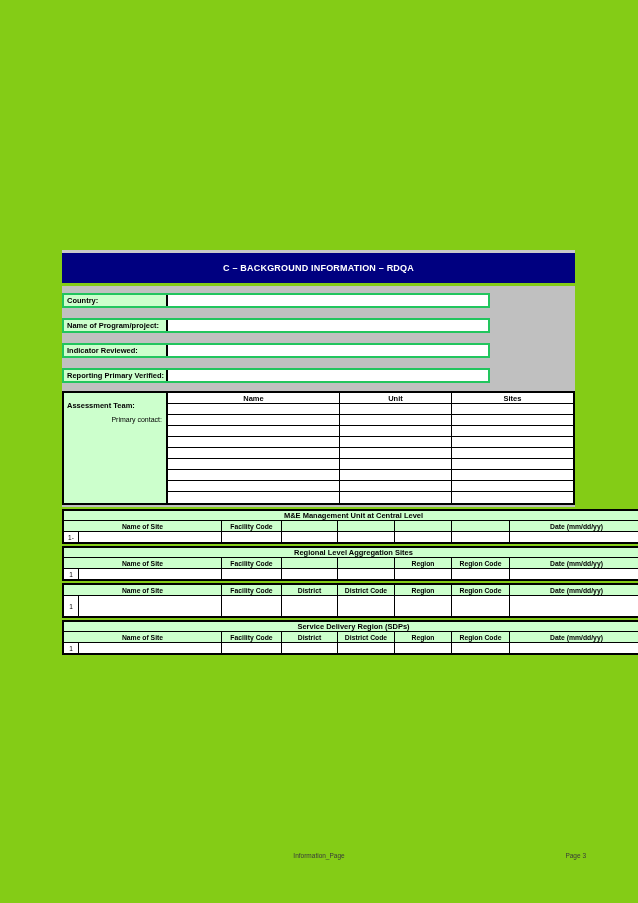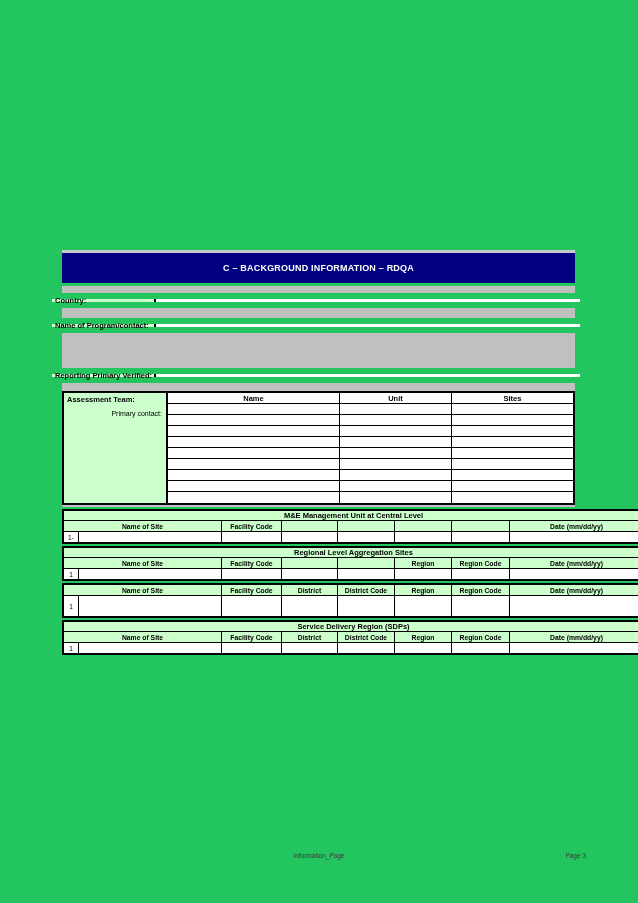--- a/index.html
+++ b/index.html
@@ -5,7 +5,7 @@
   * { margin:0; padding:0; box-sizing:border-box; }
   html,body { background:#ffffff; }
   .page {
-    position:relative; width:638px; height:903px; background:#22c55e;
+    position:relative; width:638px; height:903px; background:#84cc16;
     font-family:"Liberation Sans", sans-serif; color:#000;
   }
   

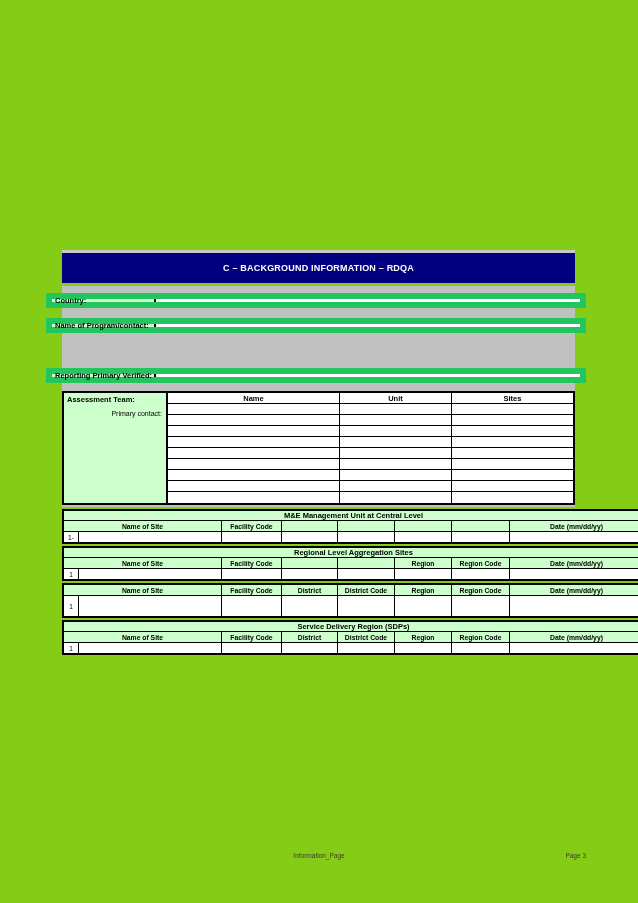--- a/index.html
+++ b/index.html
@@ -20,8 +20,8 @@
   .grayband { position:absolute; left:62px; top:286px; width:513px; height:221px; background:#c0c0c0; }
   
   .fieldrow {
-    position:absolute; left:46px; width:540px; height:15px;
-    border:6px solid #22c55e; background:#fff; display:flex;
+    position:absolute; left:62px; width:428px; height:15px;
+    border:2px solid #22c55e; background:#fff; display:flex;
   }
   .fieldrow .flabel {
     width:104px; background:#ccffcc; border-right:2px solid #000;

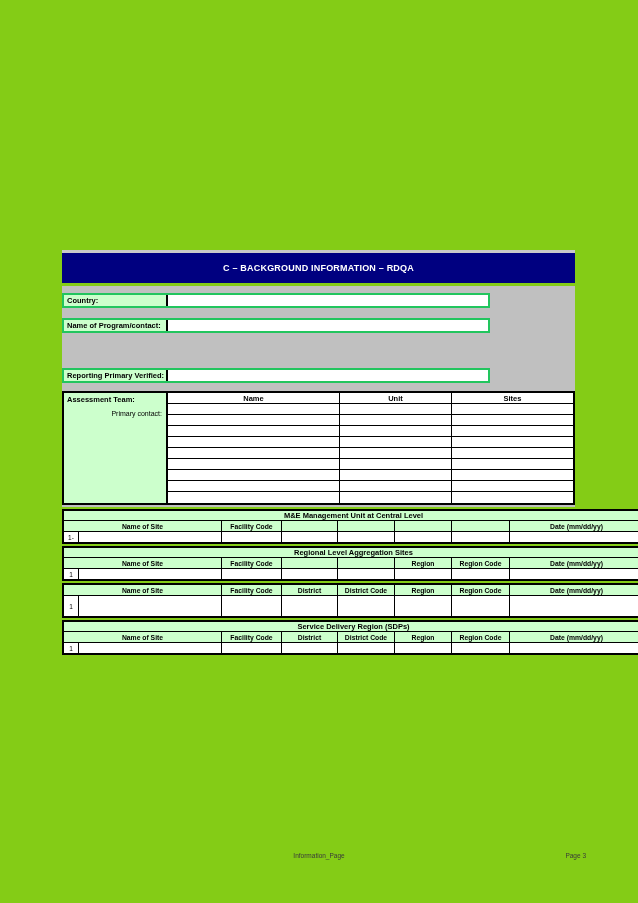--- a/index.html
+++ b/index.html
@@ -94,7 +94,7 @@
     <div class="finput"></div>
   </div>
   <div class="fieldrow" style="top:318px">
-    <div class="flabel">Name of Program/contact:</div>
+    <div class="flabel">Name of Program/project:</div>
     <div class="finput"></div>
   </div>
   <div class="fieldrow" style="top:368px">

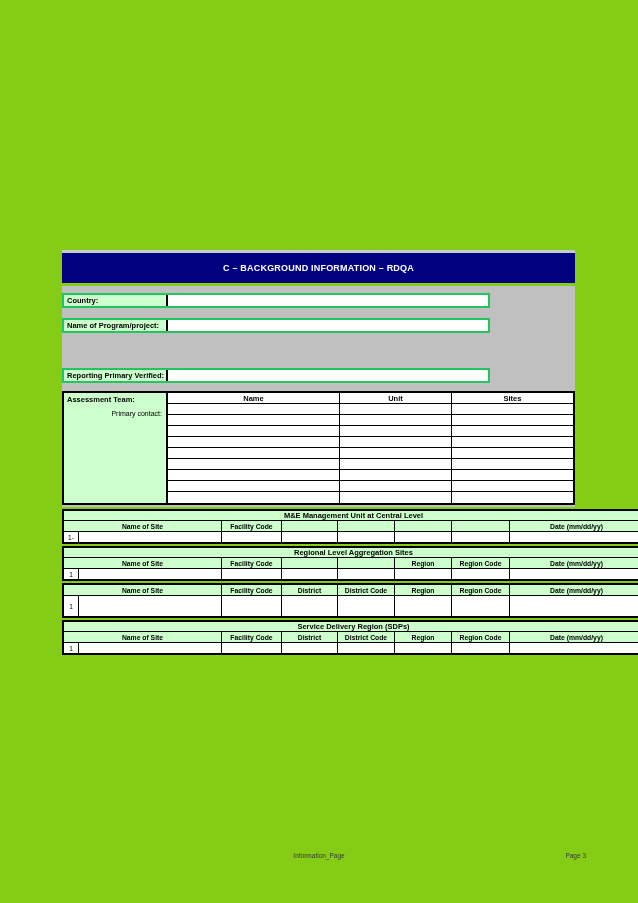--- a/index.html
+++ b/index.html
@@ -97,6 +97,10 @@
     <div class="flabel">Name of Program/project:</div>
     <div class="finput"></div>
   </div>
+  <div class="fieldrow" style="top:343px">
+    <div class="flabel">Indicator Reviewed:</div>
+    <div class="finput"></div>
+  </div>
   <div class="fieldrow" style="top:368px">
     <div class="flabel">Reporting Primary Verified:</div>
     <div class="finput"></div>

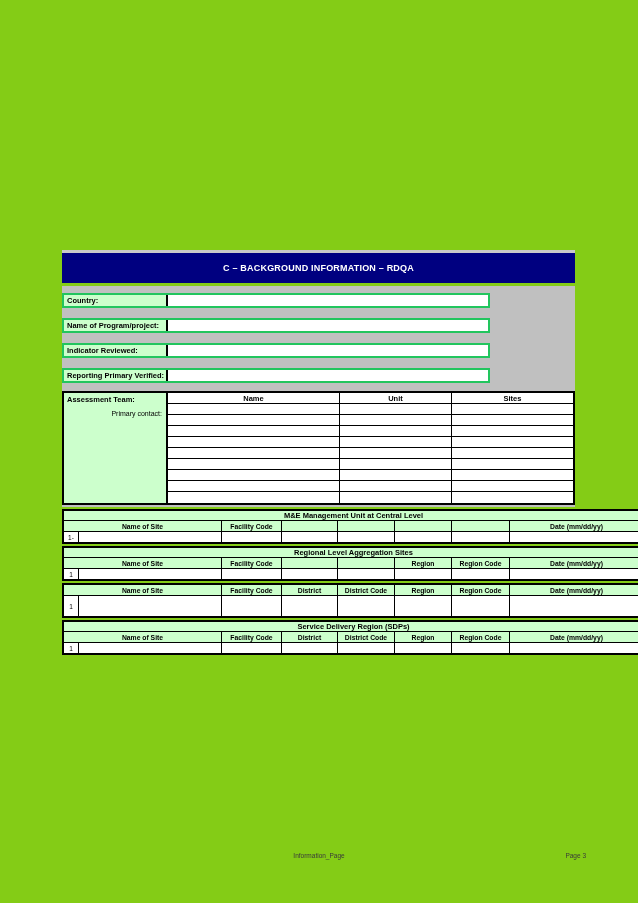--- a/index.html
+++ b/index.html
@@ -35,7 +35,7 @@
   }
   .team-left {
     width:104px; background:#ccffcc; border-right:2px solid #000;
-    font-size:7.5px; padding:2px 4px 0 3px;
+    font-size:7.5px; padding:8px 4px 0 3px;
   }
   .team-left .tl1 { font-weight:bold; }
   .team-left .tl2 { font-size:7px; text-align:right; margin-top:6px; }

